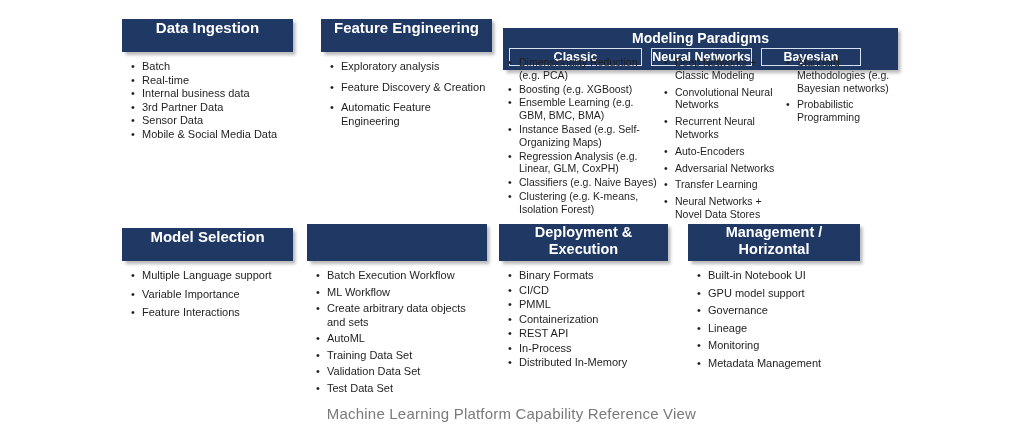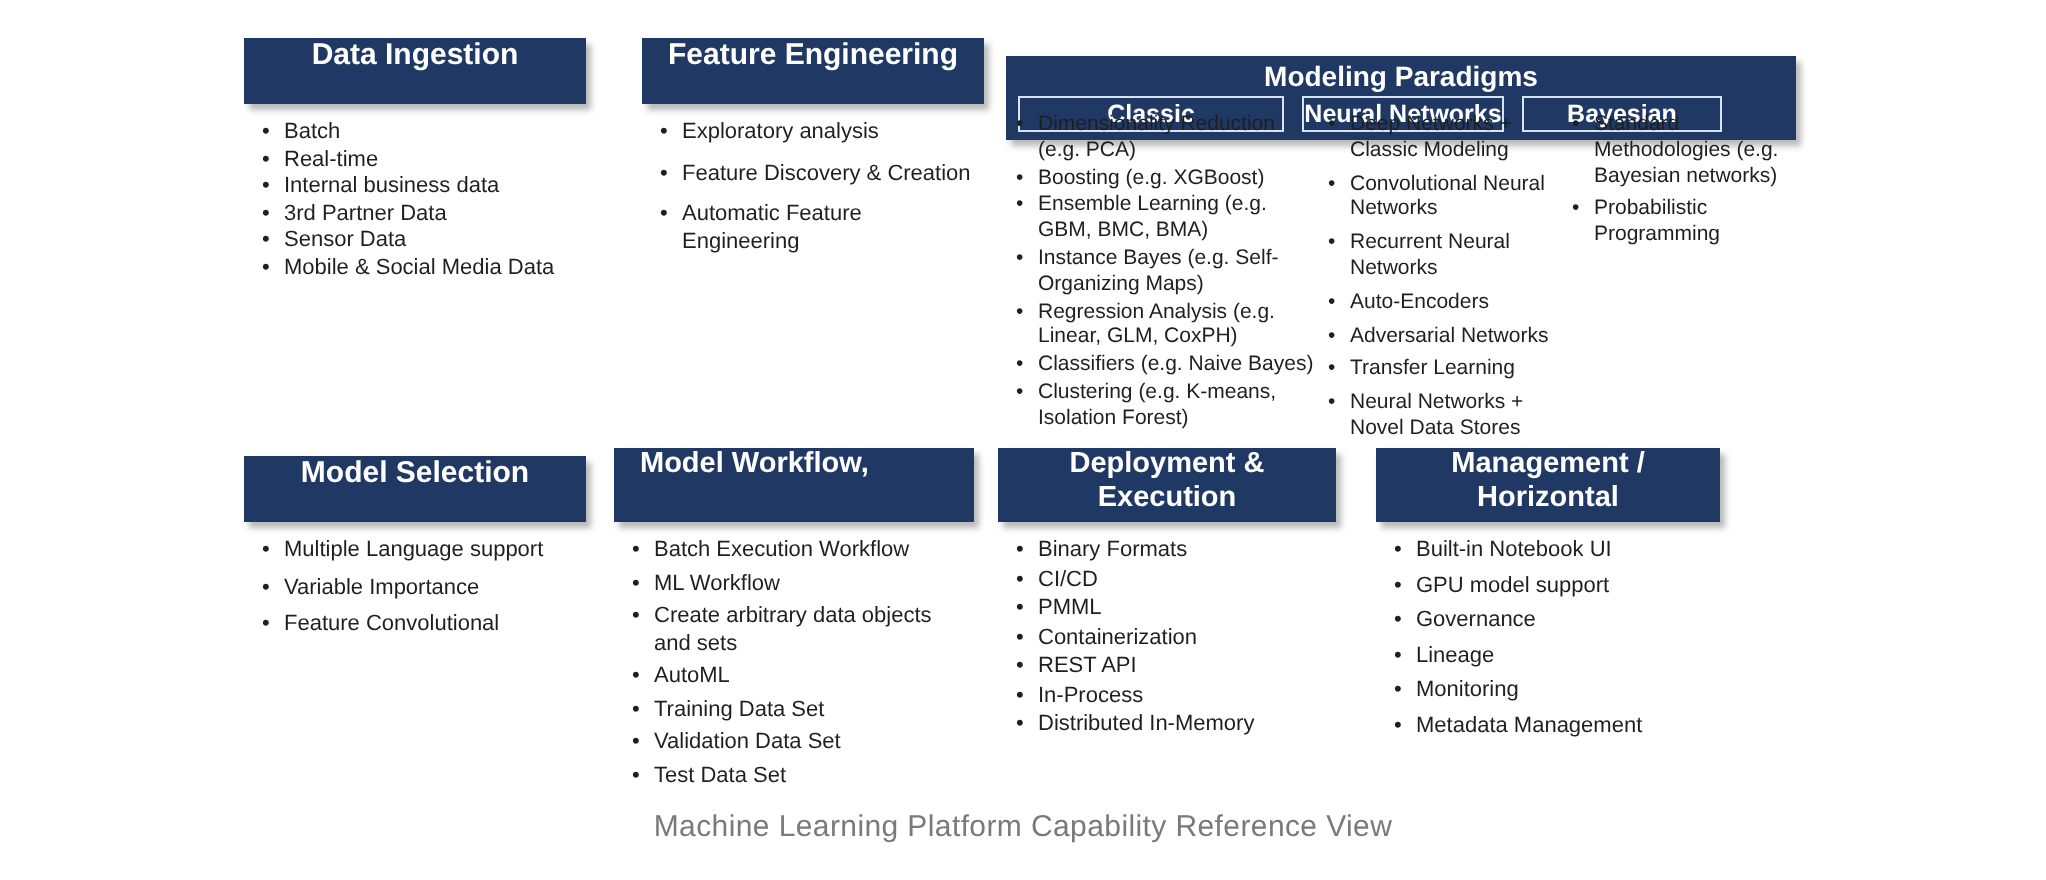--- a/index.html
+++ b/index.html
@@ -144,7 +144,7 @@
         <li>Dimensionality Reduction (e.g. PCA)</li>
         <li>Boosting (e.g. XGBoost)</li>
         <li>Ensemble Learning (e.g. GBM, BMC, BMA)</li>
-        <li>Instance Bayes (e.g. Self-Organizing Maps)</li>
+        <li>Instance Based (e.g. Self-Organizing Maps)</li>
         <li>Regression Analysis (e.g. Linear, GLM, CoxPH)</li>
         <li>Classifiers (e.g. Naive Bayes)</li>
         <li>Clustering (e.g. K-means, Isolation Forest)</li>

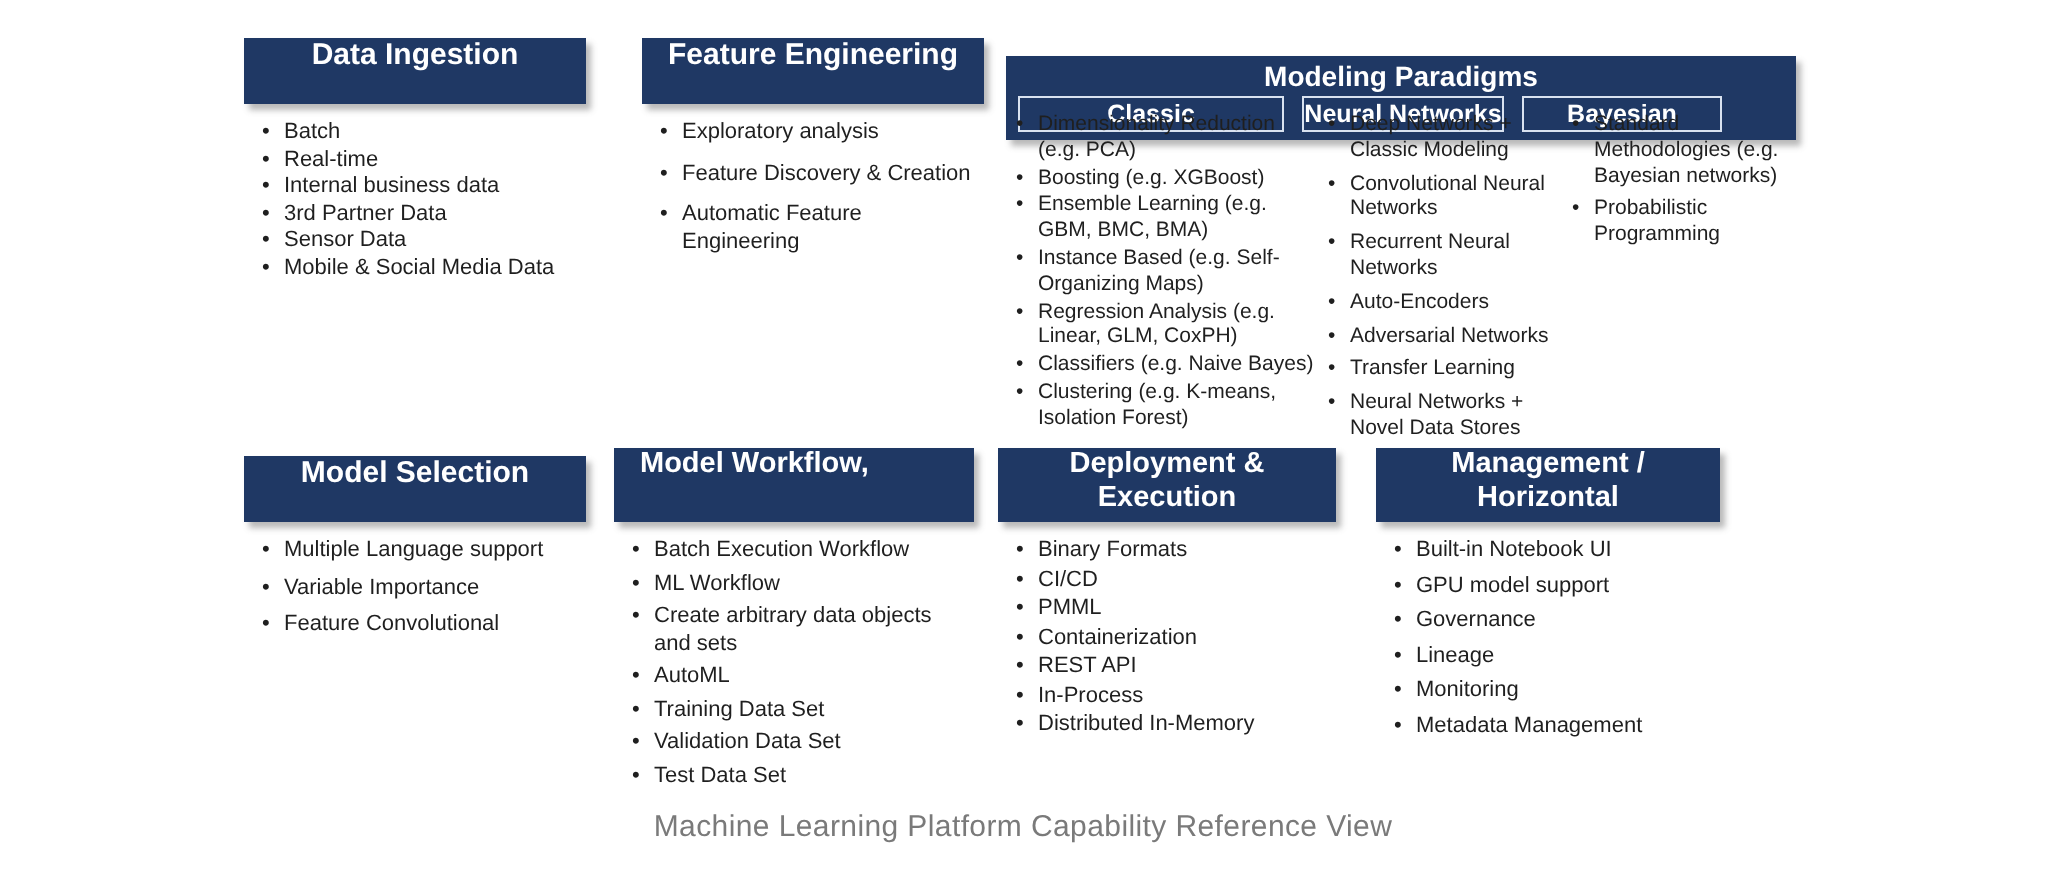--- a/index.html
+++ b/index.html
@@ -182,7 +182,6 @@
 
 <div class="card" style="left:307px; top:224px; width:180px;">
   <div class="hdr double left-align">
-    <span>Model Workflow,</span>
   </div>
   <ul class="list gap3">
       <li>Batch Execution Workflow</li>

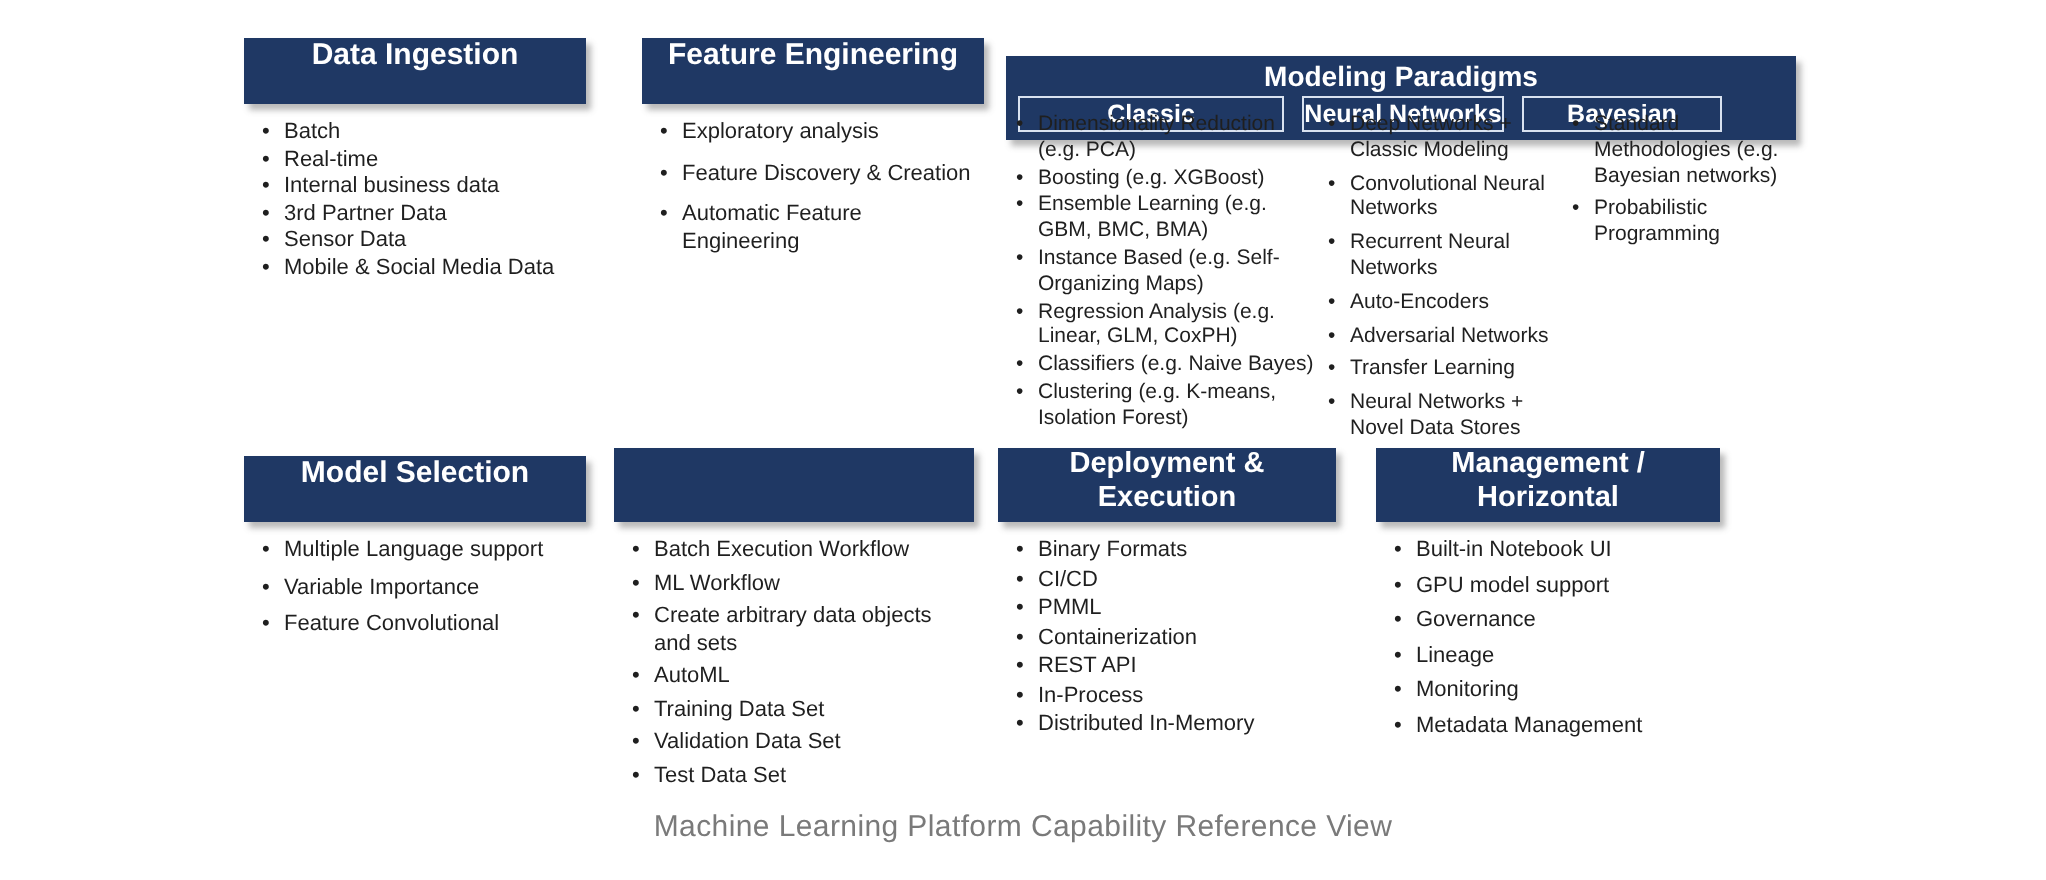--- a/index.html
+++ b/index.html
@@ -176,7 +176,7 @@
   <ul class="list gap5">
       <li>Multiple Language support</li>
       <li>Variable Importance</li>
-      <li>Feature Convolutional</li>
+      <li>Feature Interactions</li>
     </ul>
 </div>
 

